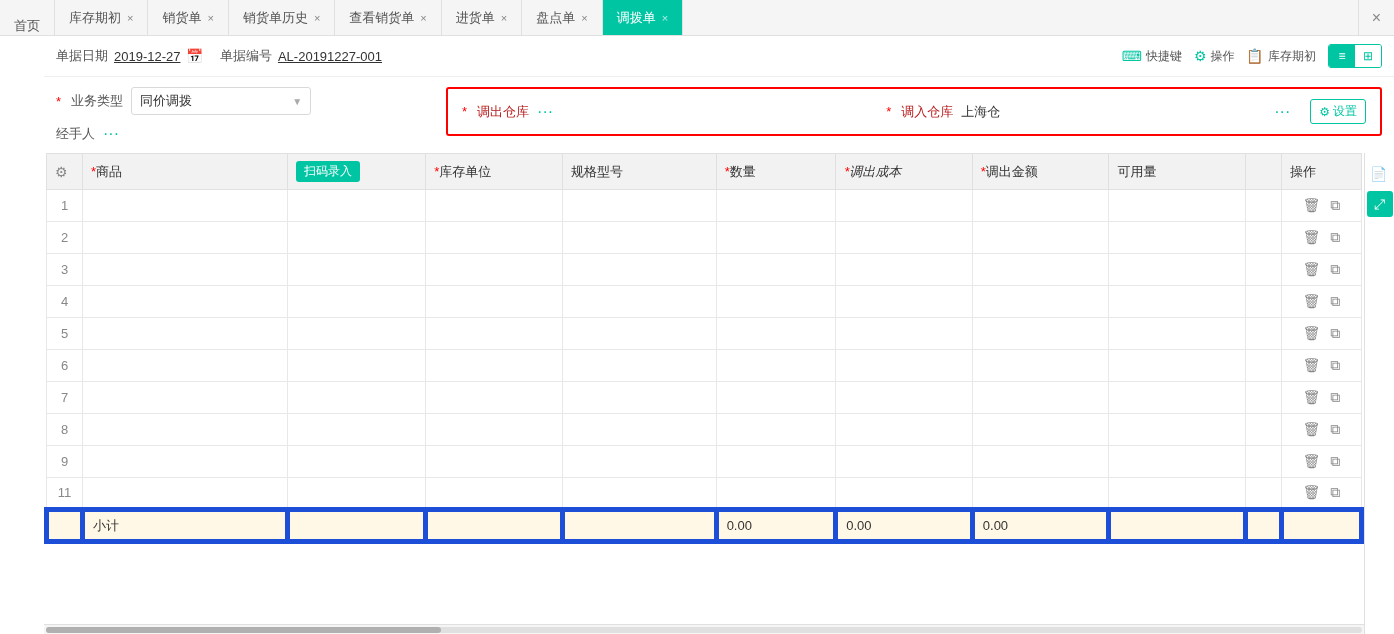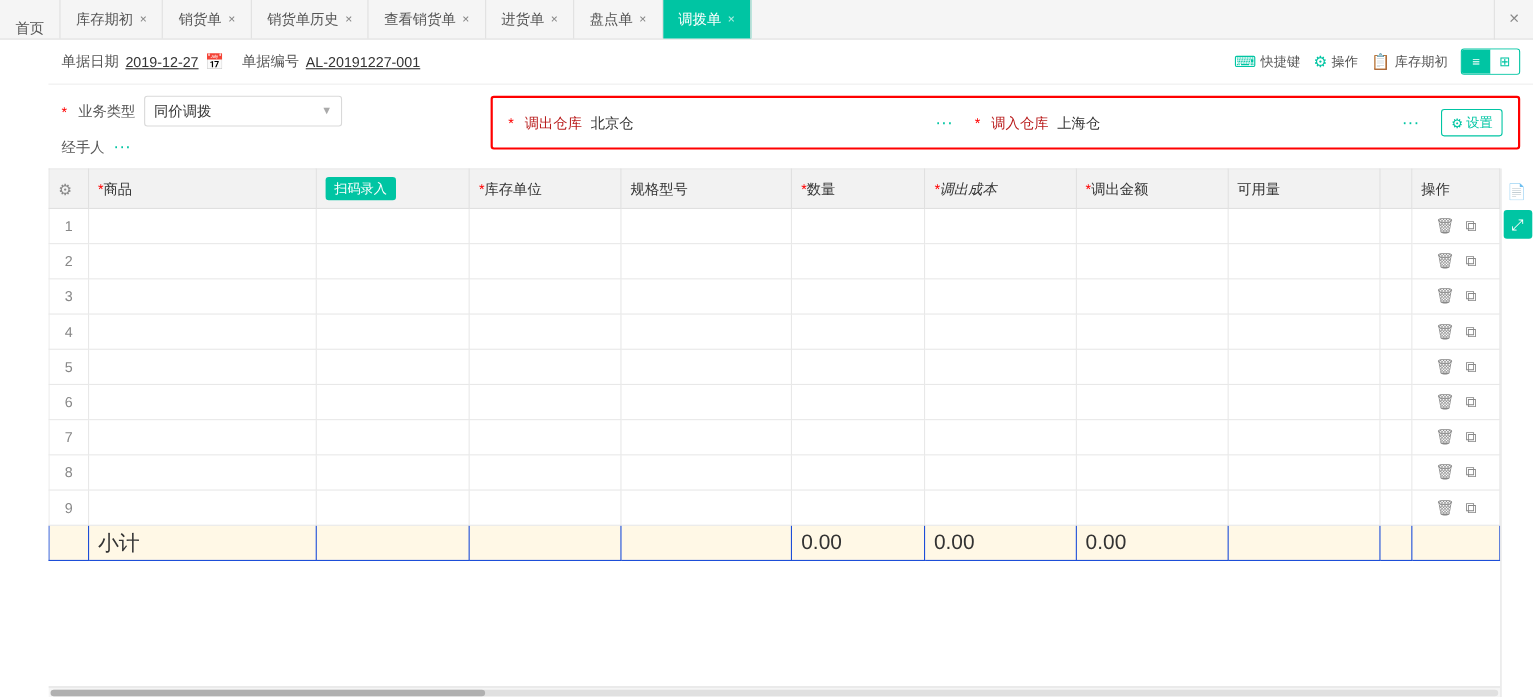--- a/index.html
+++ b/index.html
@@ -412,7 +412,6 @@
       <div class="warehouse-field">
         <span class="required-star">*</span>
         <span class="warehouse-field-label">调出仓库</span>
-        <span class="warehouse-field-value">北京仓</span>
         <span class="warehouse-more">···</span>
       </div>
       <div class="warehouse-field">

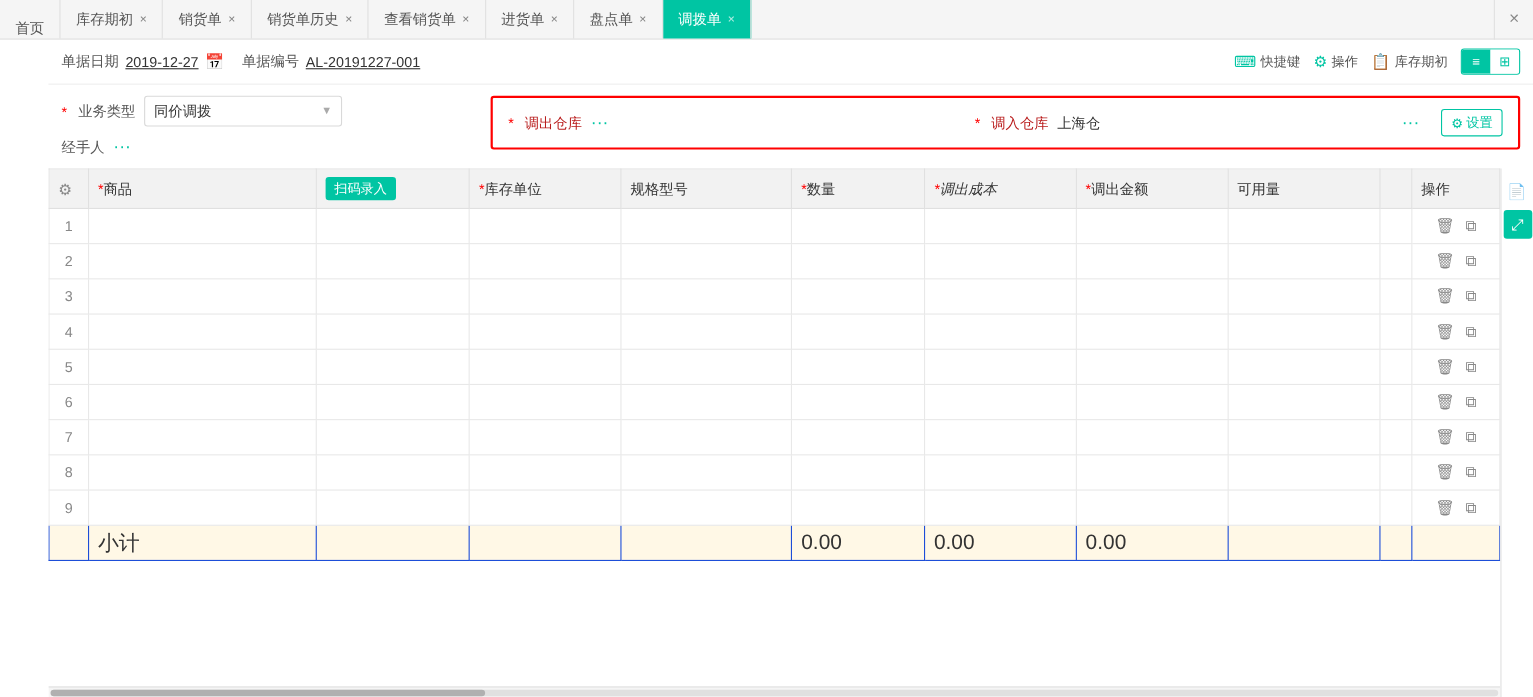--- a/index.html
+++ b/index.html
@@ -601,6 +601,22 @@
     </tr>
               <tr>
       <td class="row-num">9</td>
+      <td></td>
+      <td></td>
+      <td></td>
+      <td></td>
+      <td></td>
+      <td></td>
+      <td></td>
+      <td></td>
+      <td style="flex:1"></td>
+      <td class="col-ops">
+        <span class="op-icon">🗑</span>
+        <span class="op-icon">⧉</span>
+      </td>
+    </tr>
+              <tr>
+      <td class="row-num">11</td>
       <td></td>
       <td></td>
       <td></td>

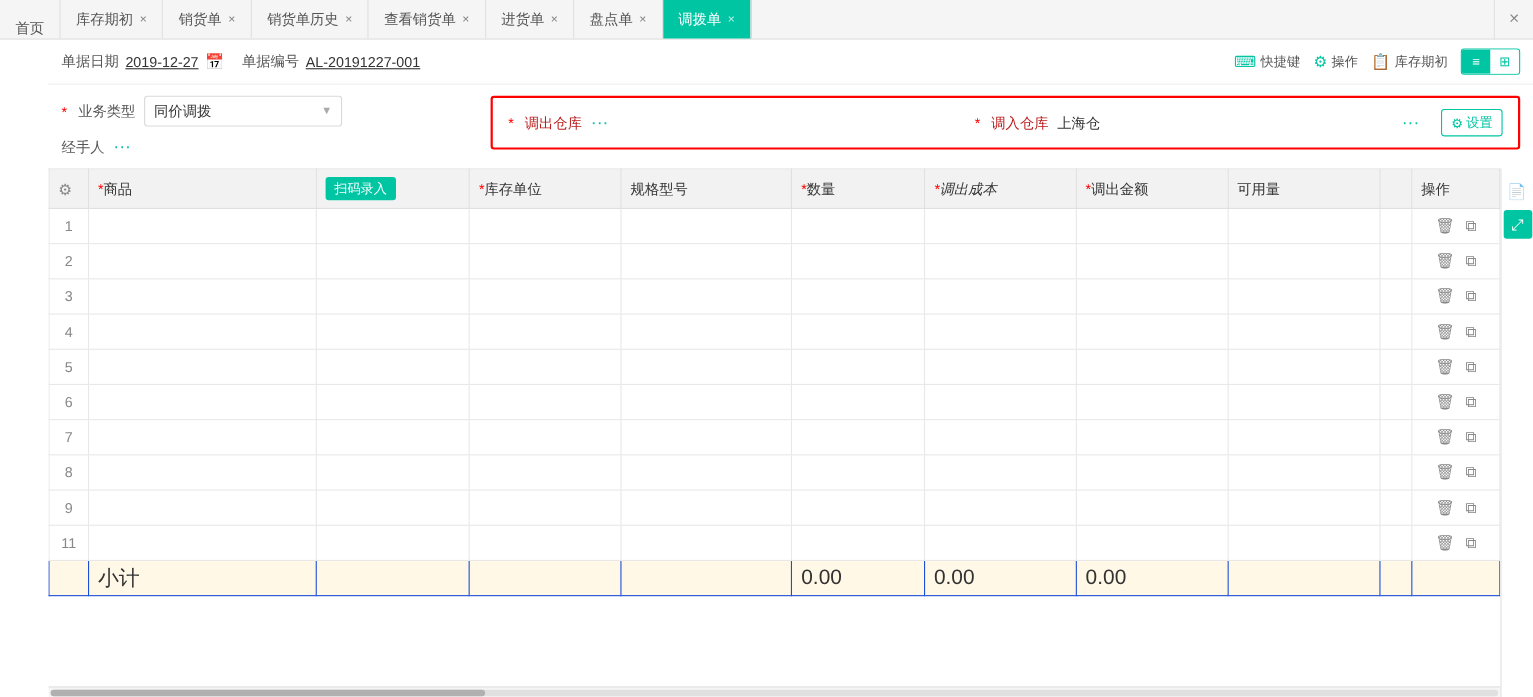--- a/index.html
+++ b/index.html
@@ -227,9 +227,9 @@
       height: 32px;
     }
     .data-table tfoot td {
-      border: 1px solid #1d4ed8;
+      border: 5px solid #1d4ed8;
       padding: 0 8px;
-      font-size: 19px;
+      font-size: 13px;
     }
     .col-settings { width: 36px; text-align: center; }
     .col-product { min-width: 120px; }

